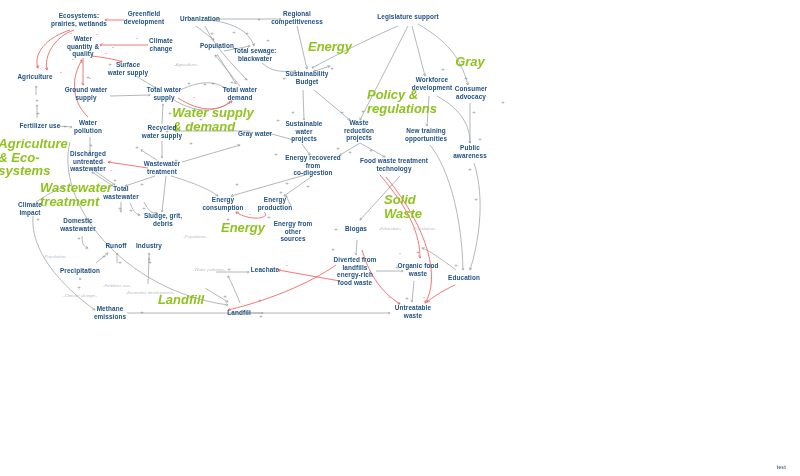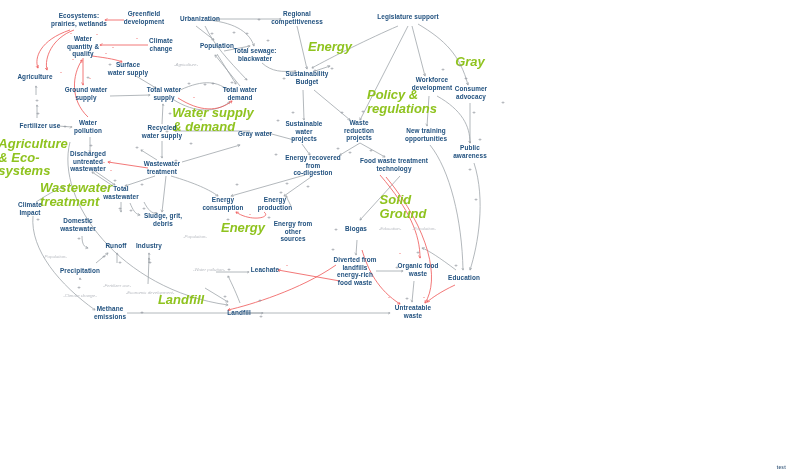--- a/index.html
+++ b/index.html
@@ -142,7 +142,7 @@
       <div class="grouplbl" style="left: 76px; top: 194px;">Wastewater
 treatment</div>
       <div class="grouplbl" style="left: 403px; top: 206px;">Solid
-Ground</div>
+Waste</div>
       <div class="grouplbl" style="left: 243px; top: 228px;">Energy</div>
       <div class="grouplbl" style="left: 181px; top: 300px;">Landfill</div>
     </div>

